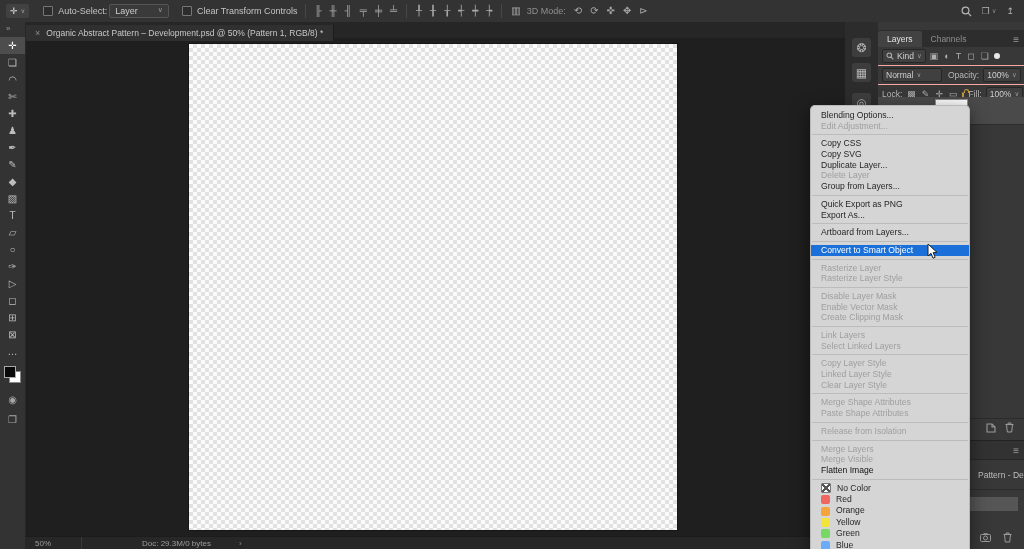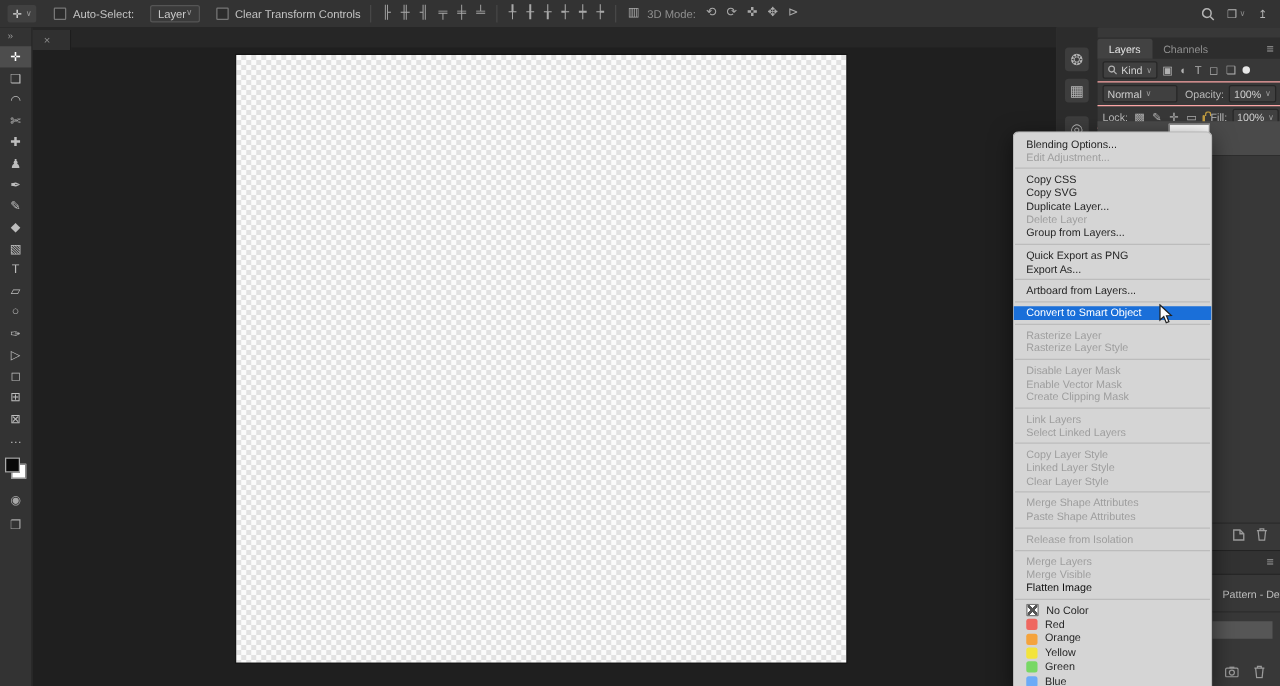--- a/index.html
+++ b/index.html
@@ -13,7 +13,7 @@
   .tool-chip{display:flex;align-items:center;gap:3px;margin-left:6px;padding:2px 4px;background:#414141;border-radius:2px;color:#ddd;}
   .chk{width:8px;height:8px;border:1px solid #777;border-radius:1px;background:#2c2c2c;display:inline-block;}
   .ob-label{margin-left:5px;color:#c4c4c4;white-space:nowrap;}
-  .dd{display:flex;align-items:flex-start;gap:0;margin-left:13px;padding:1px 5px;border:1px solid #555;
+  .dd{display:flex;align-items:flex-start;gap:20px;margin-left:2px;padding:1px 5px;border:1px solid #555;
       border-radius:2px;background:#3a3a3a;color:#ccc;white-space:nowrap;}
   .dd .car{font-size:7px;color:#999;}
   .ob-sep{width:1px;height:14px;background:#474747;margin:0 7px;}

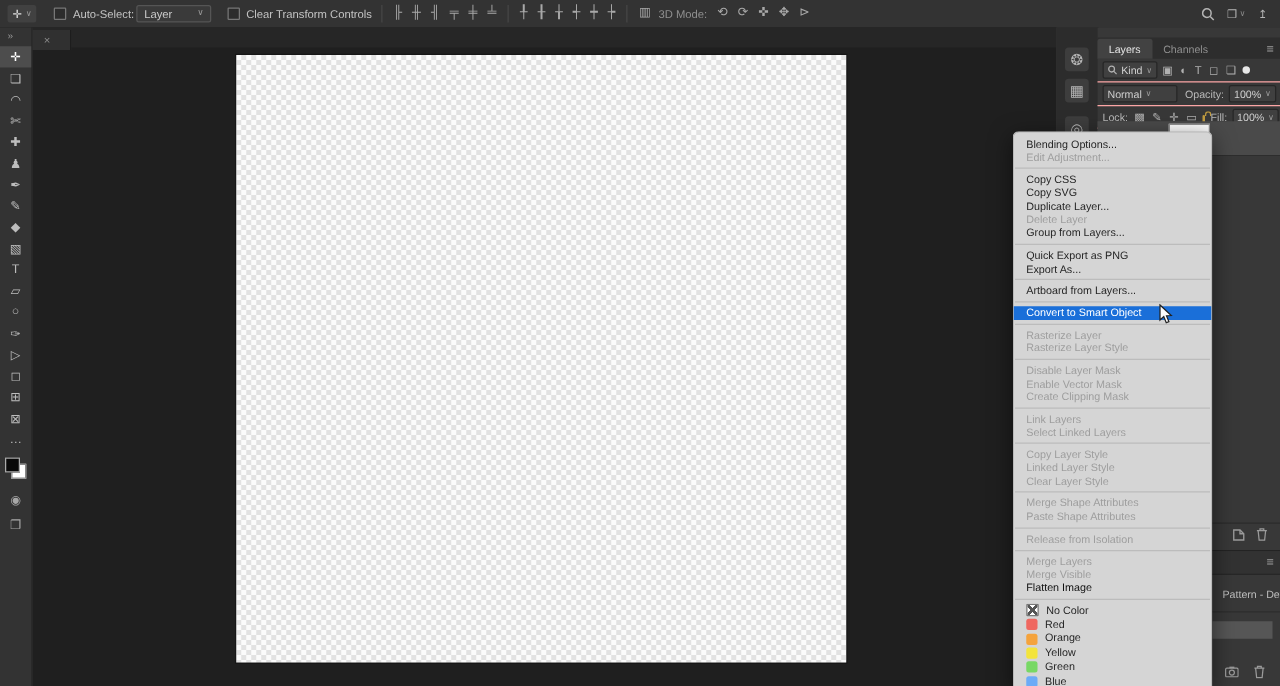--- a/index.html
+++ b/index.html
@@ -170,6 +170,7 @@
   <div id="tab-bar">
     <div id="doc-tab">
       <span class="close">×</span>
+      <span>Organic Abstract Pattern – Development.psd @ 50% (Pattern 1, RGB/8) *</span>
     </div>
   </div>
 

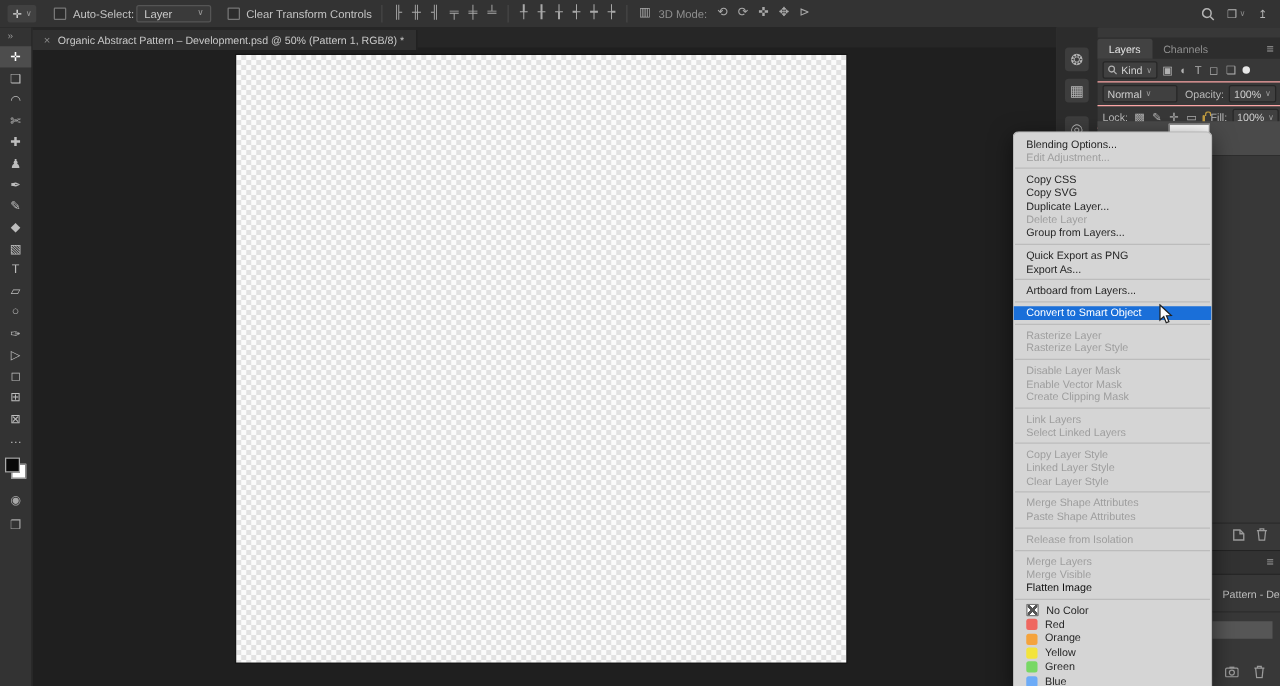--- a/index.html
+++ b/index.html
@@ -207,6 +207,11 @@
 
   <div id="canvas"></div>
 
+  <div id="status-bar">
+    <span id="status-zoom">50%</span>
+    <span id="status-doc">Doc: 29.3M/0 bytes</span>
+    <span id="status-more">›</span>
+  </div>
 
   <div id="right-dock">
     <div id="dock-strip">

